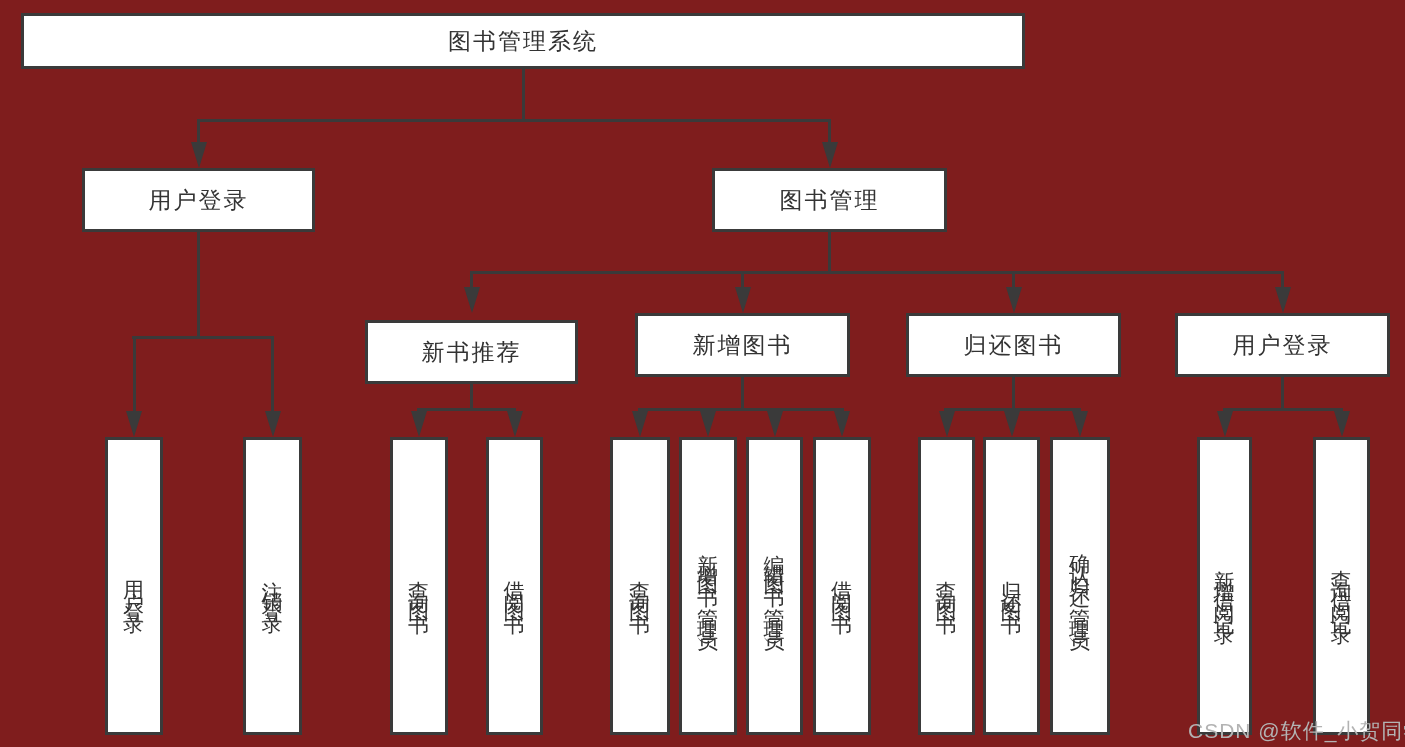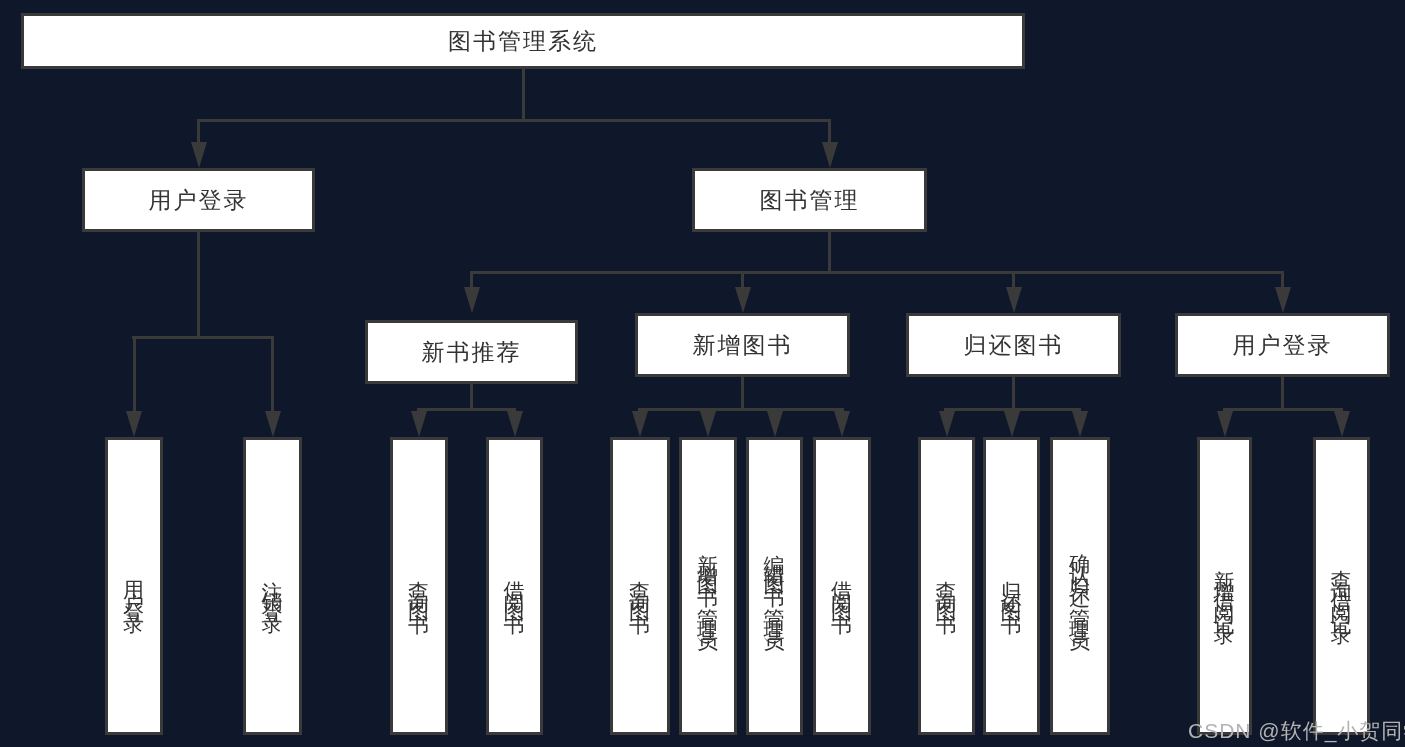--- a/index.html
+++ b/index.html
@@ -4,7 +4,7 @@
 <style>
   html,body{margin:0;padding:0;background:#ffffff;}
   .canvas{
-    position:relative;width:1405px;height:747px;background:#0f172a;overflow:hidden;
+    position:relative;width:1405px;height:747px;background:#7f1d1d;overflow:hidden;
     font-family:"Liberation Sans", sans-serif;color:#333333;
   }
   .node{

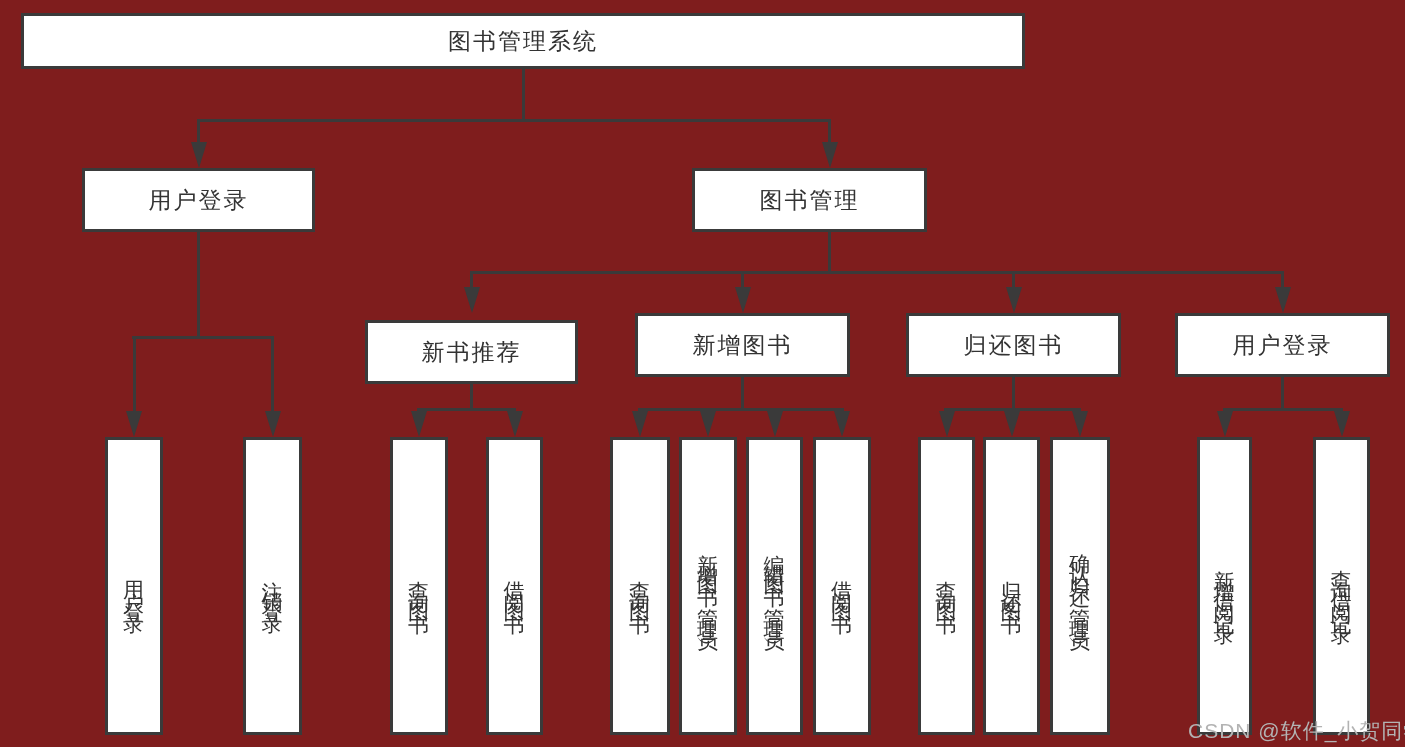--- a/index.html
+++ b/index.html
@@ -93,7 +93,7 @@
   <div class="node" style="left:82px;top:168px;width:233px;height:64px">
     <span>用户登录</span>
   </div>
-  <div class="node" style="left:692px;top:168px;width:235px;height:64px">
+  <div class="node" style="left:712px;top:168px;width:235px;height:64px">
     <span>图书管理</span>
   </div>
 

